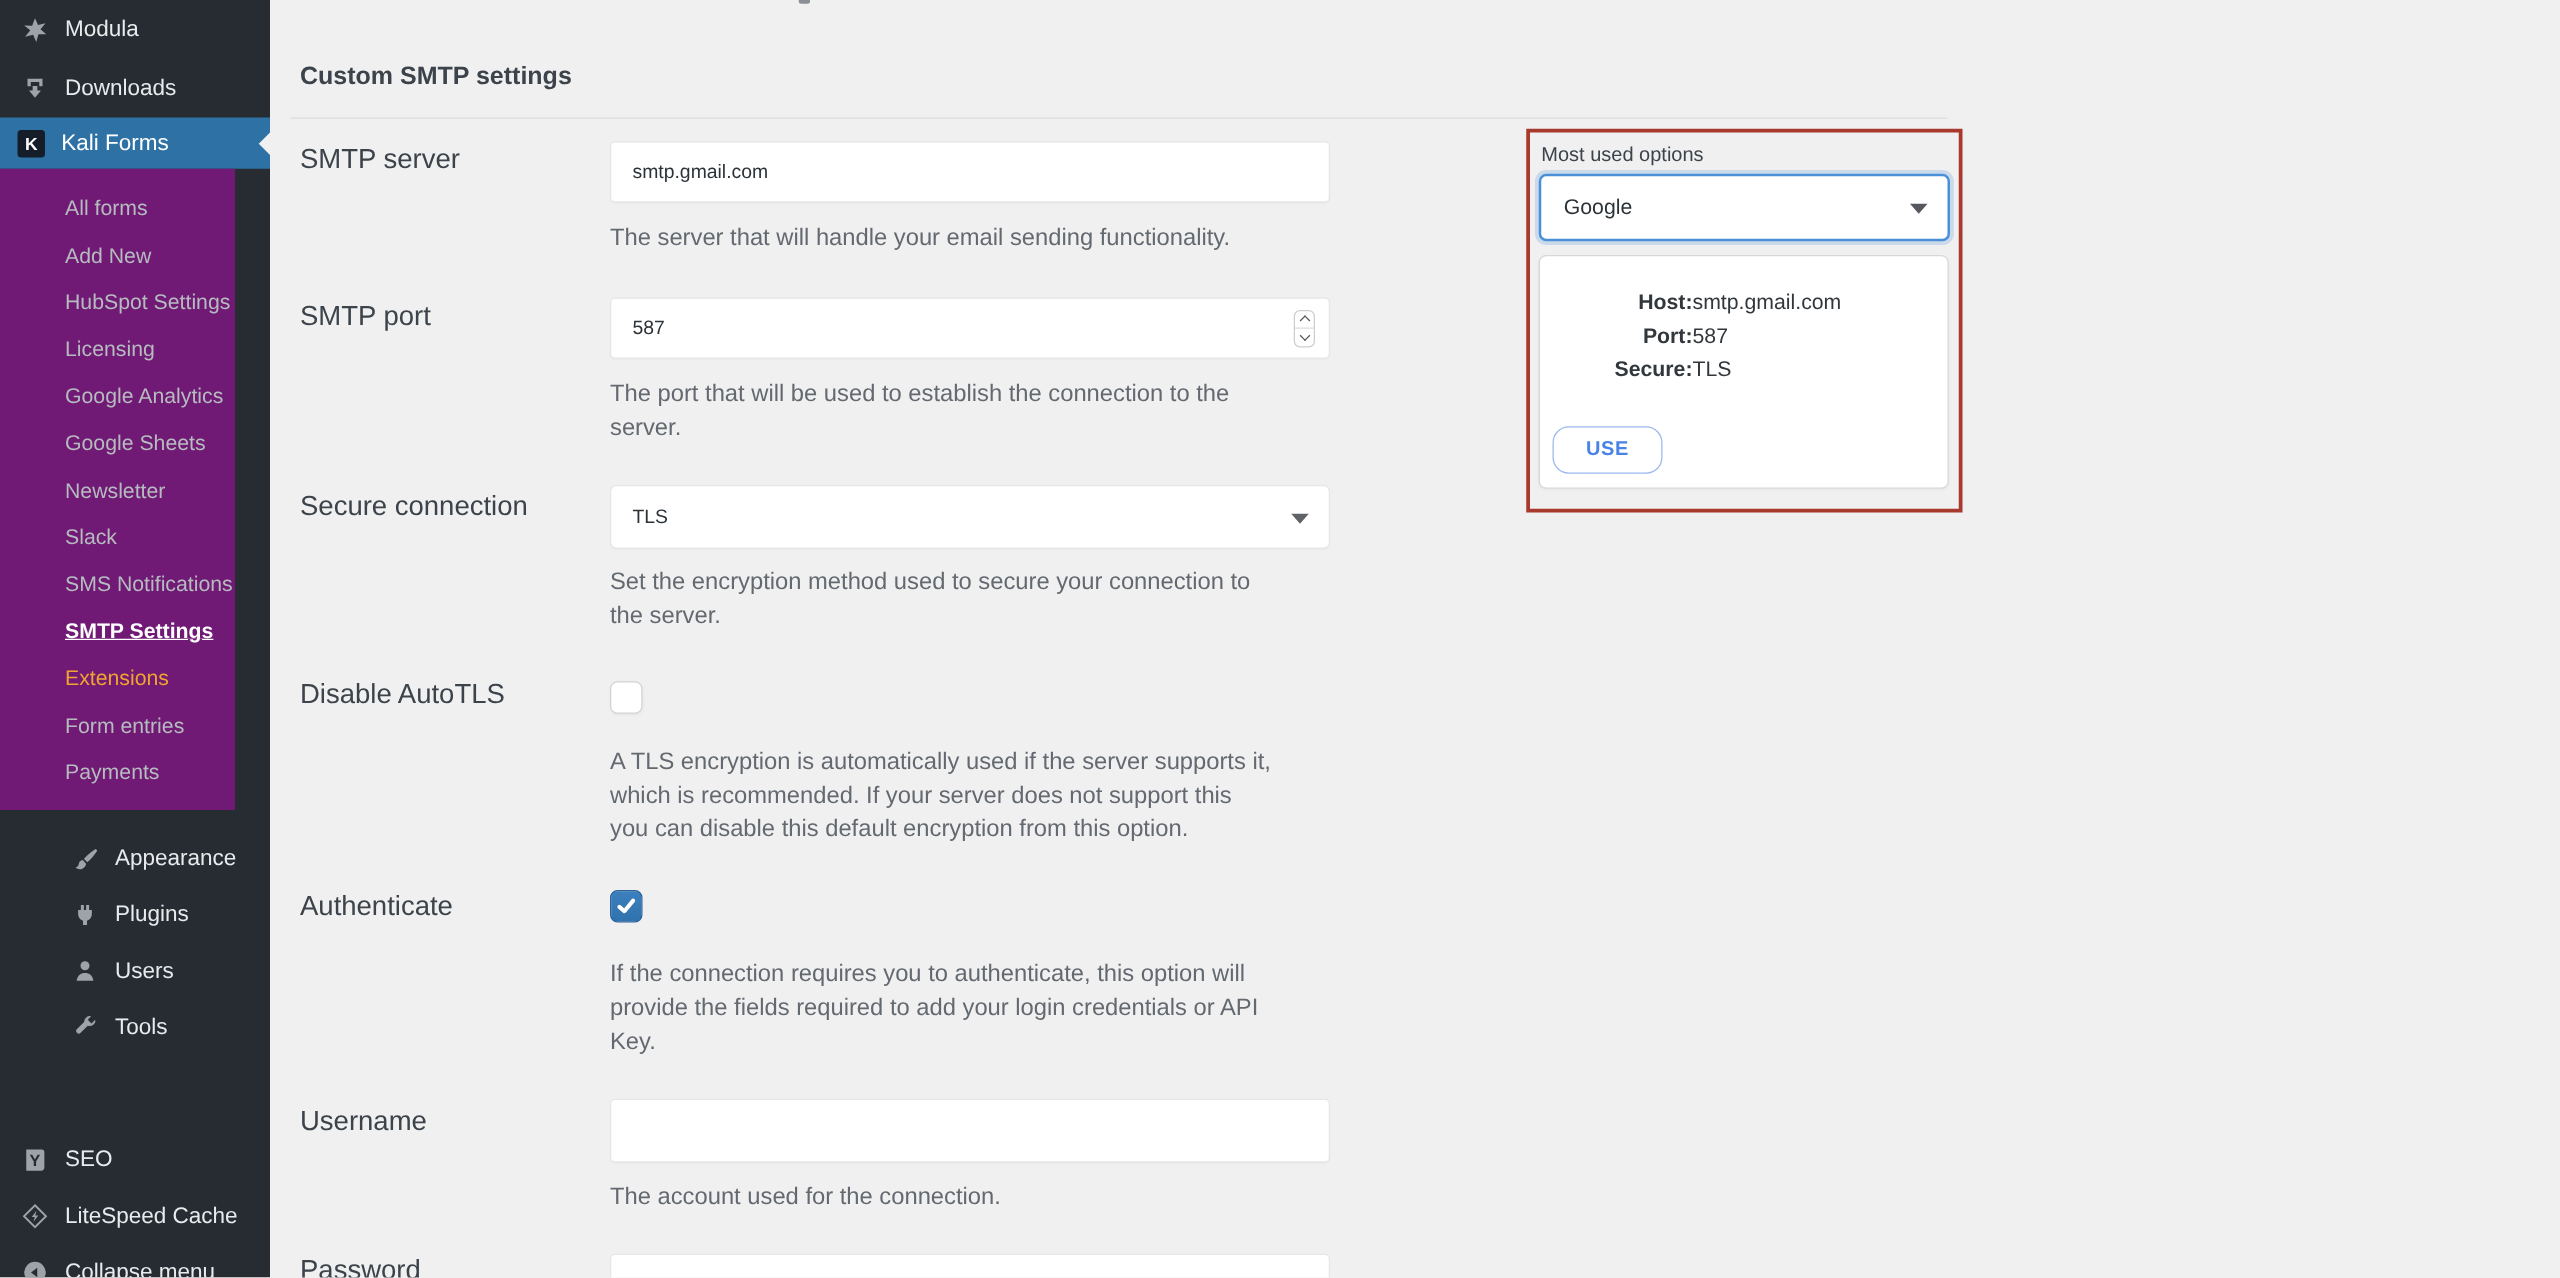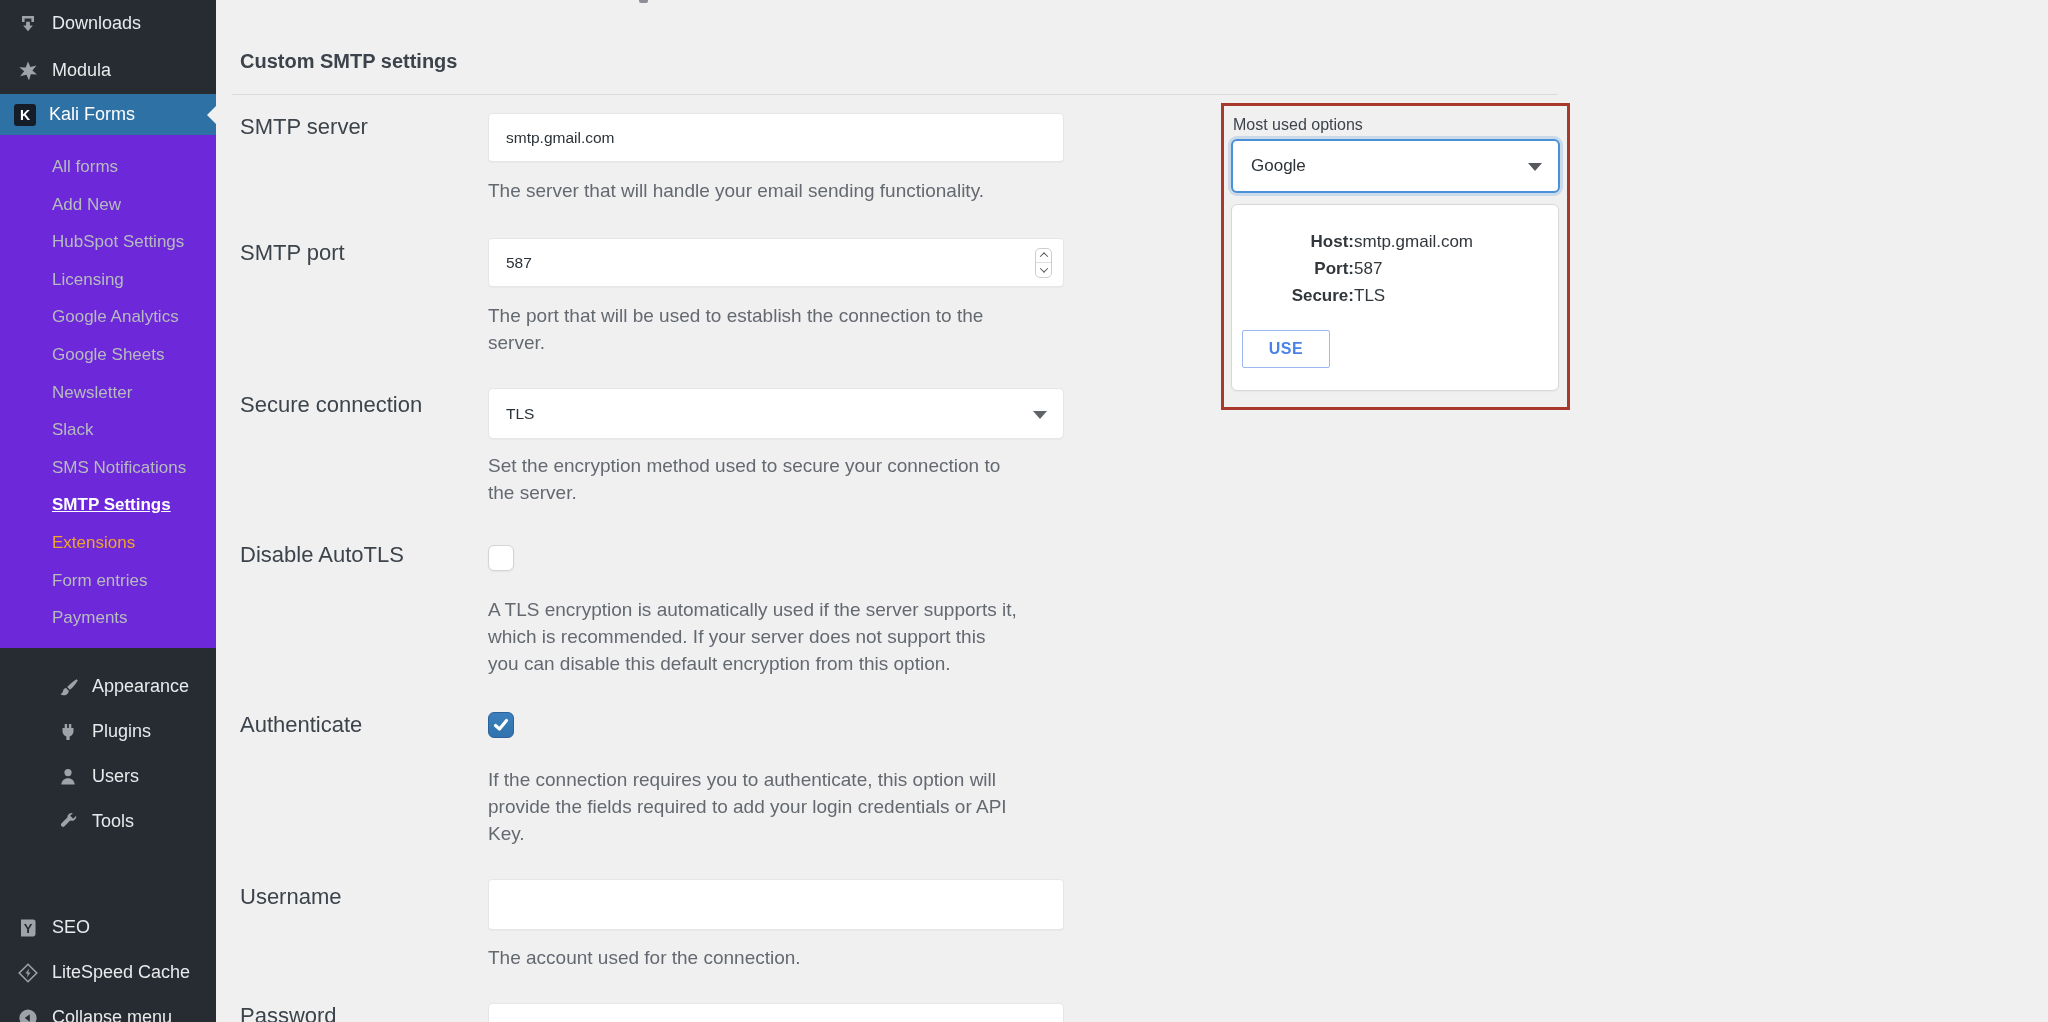--- a/index.html
+++ b/index.html
@@ -147,20 +147,20 @@
   <div class="sb-item">
     <span class="ico">
       <svg viewBox="0 0 20 20">
+          <polygon points="10,0.5 12.4,6 18.4,4.5 14.4,9.4 19,13.4 12.8,13.3 11,19.5 8.5,13.7 2.1,15.3 6.2,10.2 1.3,6.3 7.7,6.6"></polygon>
+        </svg>
+    </span>
+    <span>Modula</span>
+  </div>
+
+  <div class="sb-item">
+    <span class="ico">
+      <svg viewBox="0 0 20 20">
           <path d="M4 2h12v6h-2.6V4.6H6.6V8H4z"></path>
           <path d="M10 17.2 5.2 11.4h2.9V7.8h3.8v3.6h2.9z"></path>
         </svg>
     </span>
     <span>Downloads</span>
-  </div>
-
-  <div class="sb-item">
-    <span class="ico">
-      <svg viewBox="0 0 20 20">
-          <polygon points="10,0.5 12.4,6 18.4,4.5 14.4,9.4 19,13.4 12.8,13.3 11,19.5 8.5,13.7 2.1,15.3 6.2,10.2 1.3,6.3 7.7,6.6"></polygon>
-        </svg>
-    </span>
-    <span>Modula</span>
   </div>
 
   <div id="current-item">

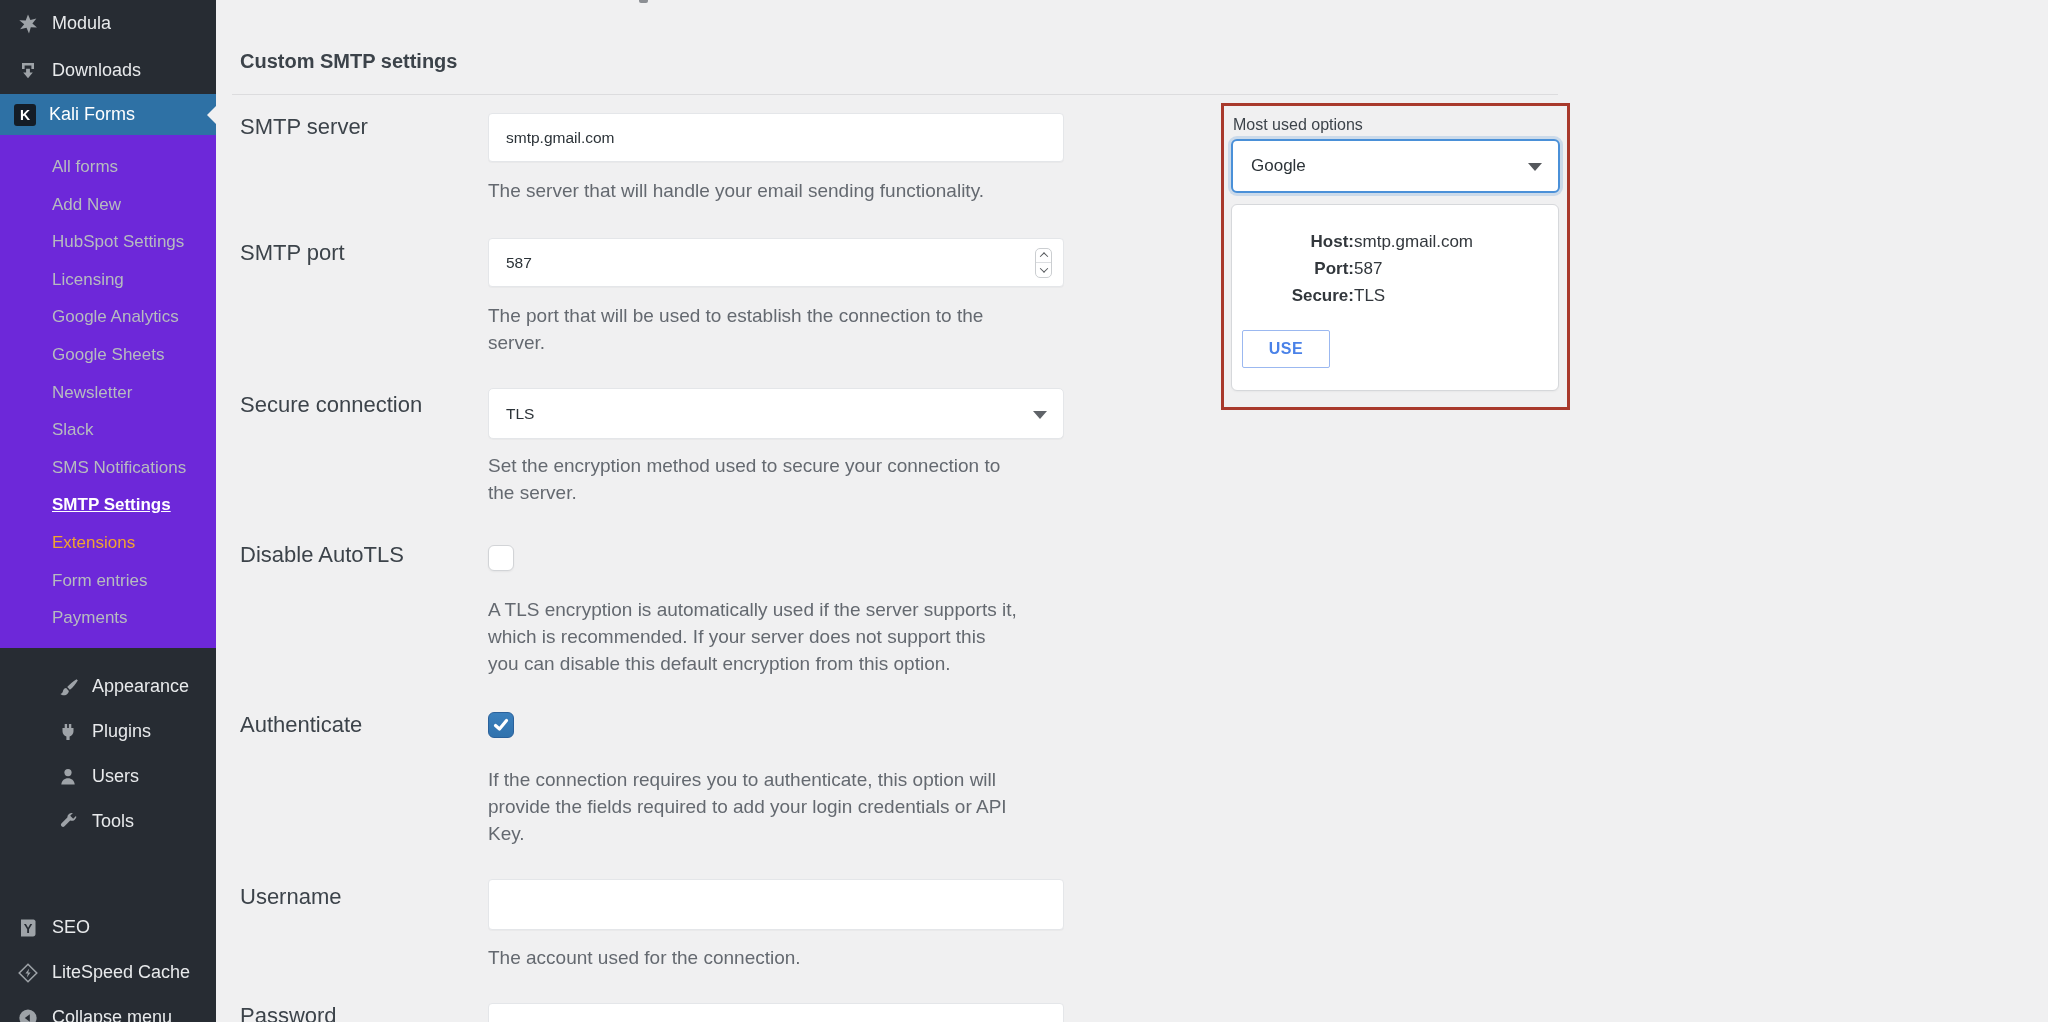--- a/index.html
+++ b/index.html
@@ -34,8 +34,8 @@
     width:0; height:0; border:9px solid transparent; border-right-color:#f0f0f1;
   }
   #submenu {
-    position:absolute; left:0; top:135px; width:216px; height:513px;
-    background:#6d28d9; padding-top:13px;
+    position:absolute; left:0; top:135px; width:188px; height:513px;
+    background:#701a75; padding-top:13px;
   }
   .sub-item {
     height:37.6px; line-height:37.6px; padding-left:52px;

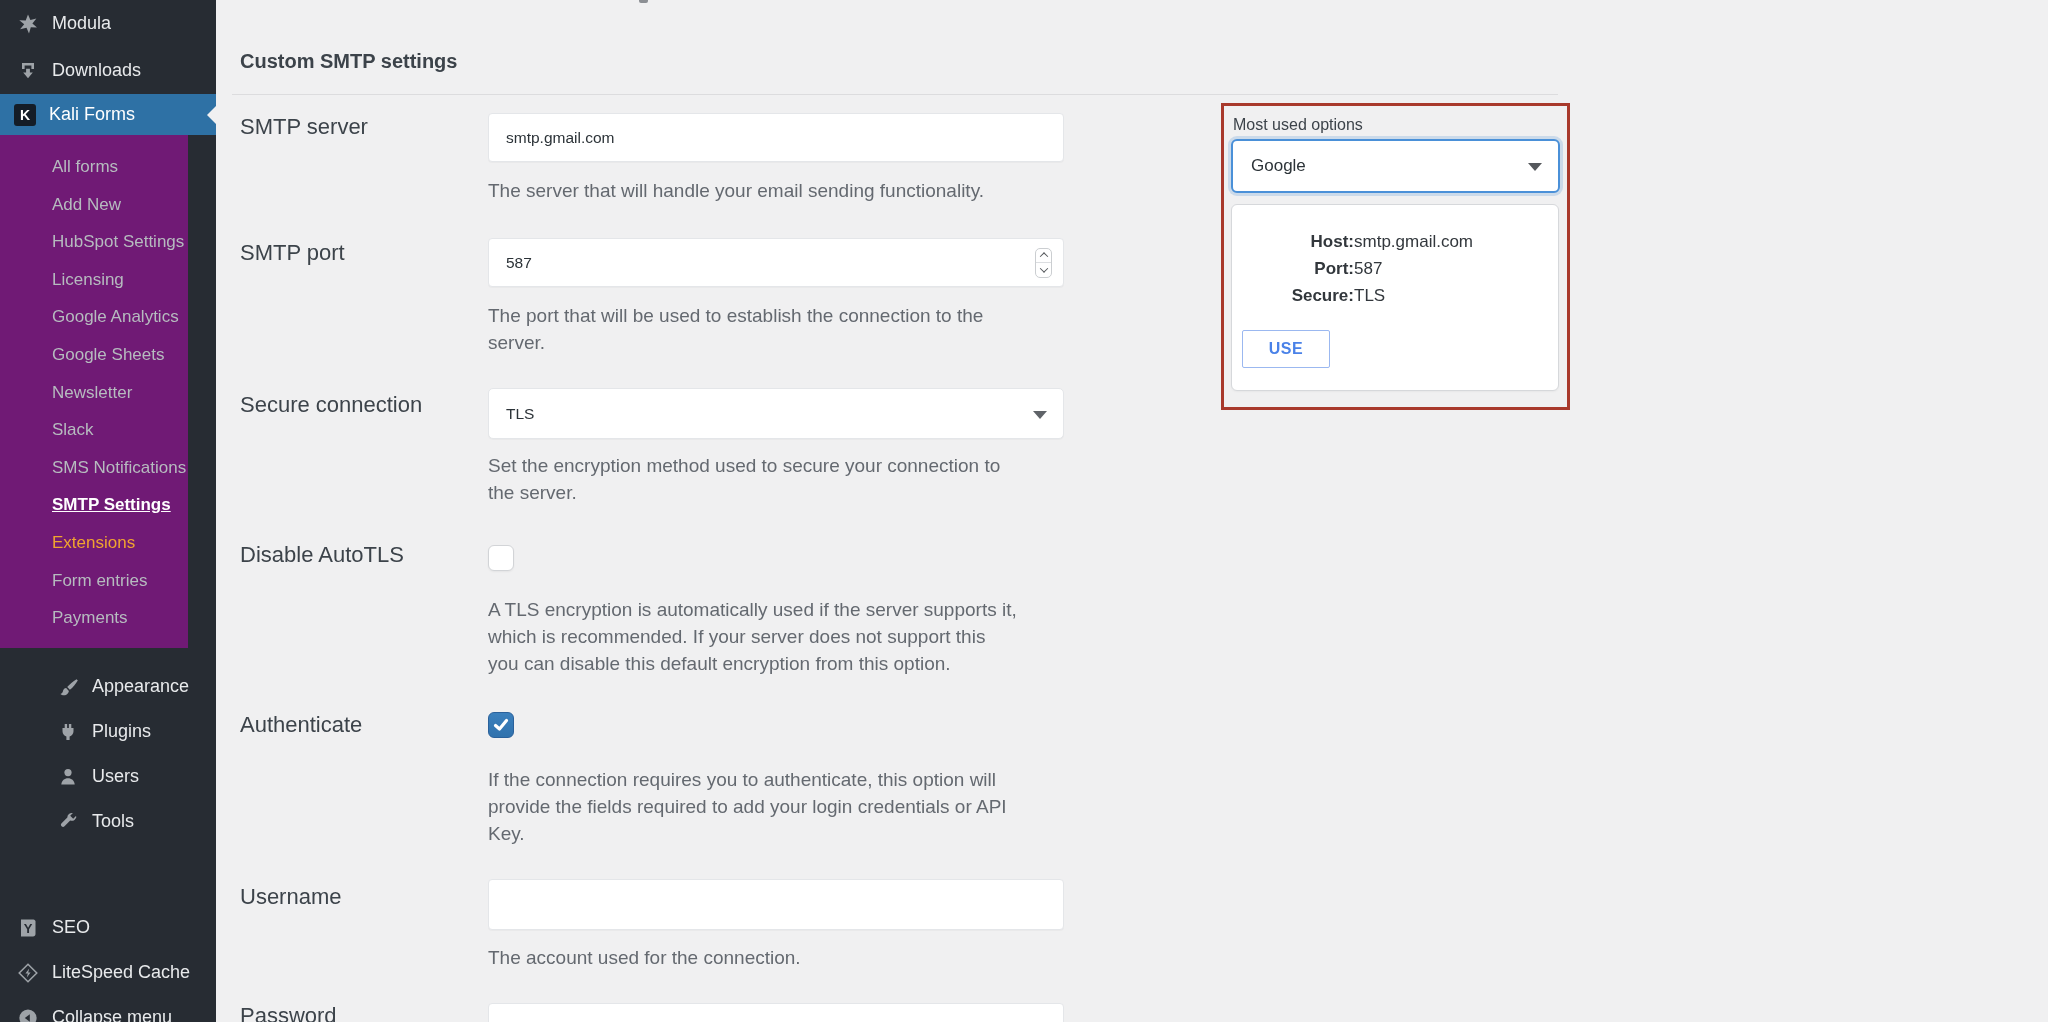--- a/index.html
+++ b/index.html
@@ -133,8 +133,8 @@
   .detail-row { position:absolute; left:22px; height:27px; line-height:27px; font-size:17px; color:#32373c;text-align:right; }
   .detail-row .dl { font-weight:bold; display:inline-block; width:100px; }
   #use-button {
-    position:absolute; left:10px; top:125px; width:88px; height:38px;
-    background:#fff; border:1px solid #9bb8f0; border-radius:2px;
+    position:absolute; left:10px; top:136px; width:88px; height:38px;
+    background:#fff; border:1px solid #9bb8f0; border-radius:13px;
     color:#4a82e8; font-weight:bold; font-size:16px; letter-spacing:0.5px;
     display:flex; align-items:center; justify-content:center; cursor:pointer;
   }

